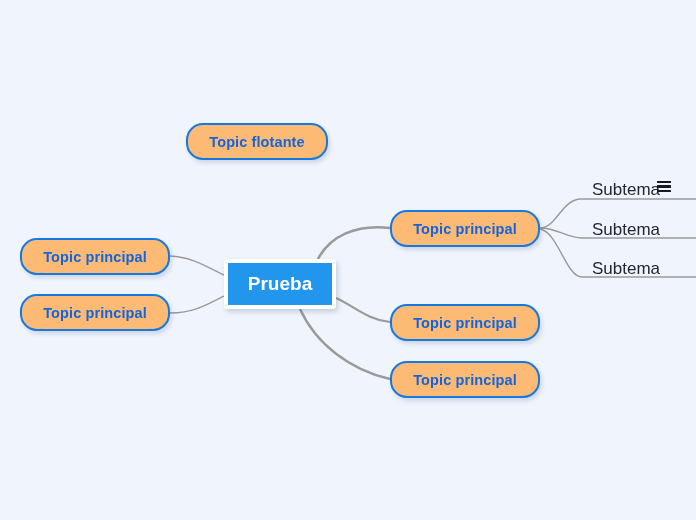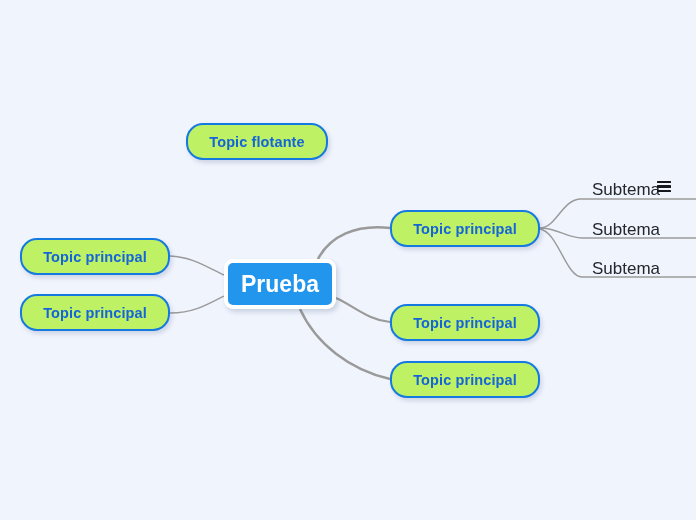--- a/index.html
+++ b/index.html
@@ -39,7 +39,7 @@
   }
 
   .topic {
-    background: #bef264;
+    background: #fdba74;
     border: 2px solid #1479e0;
     border-radius: 17px;
     color: #1565d8;

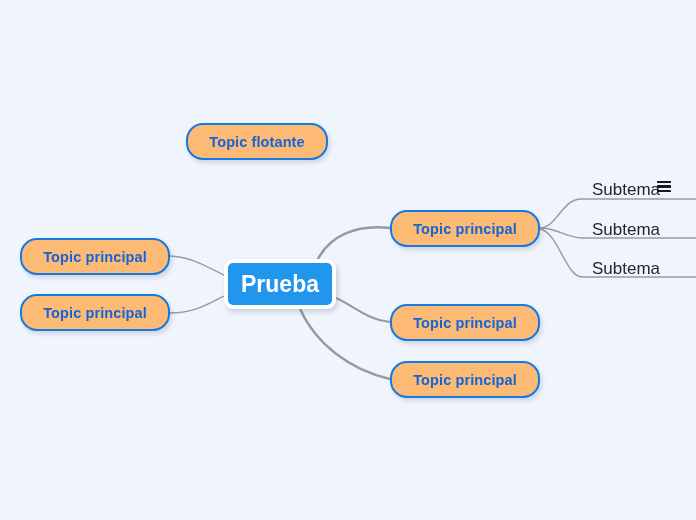--- a/index.html
+++ b/index.html
@@ -52,10 +52,10 @@
   .root {
     background: #2196ec;
     border: 4px solid #ffffff;
-    border-radius: 9px;
+    border-radius: 3px;
     color: #ffffff;
     font-weight: bold;
-    font-size: 23px;
+    font-size: 19px;
     box-shadow: 2px 3px 5px rgba(60, 80, 120, 0.22);
   }
 

